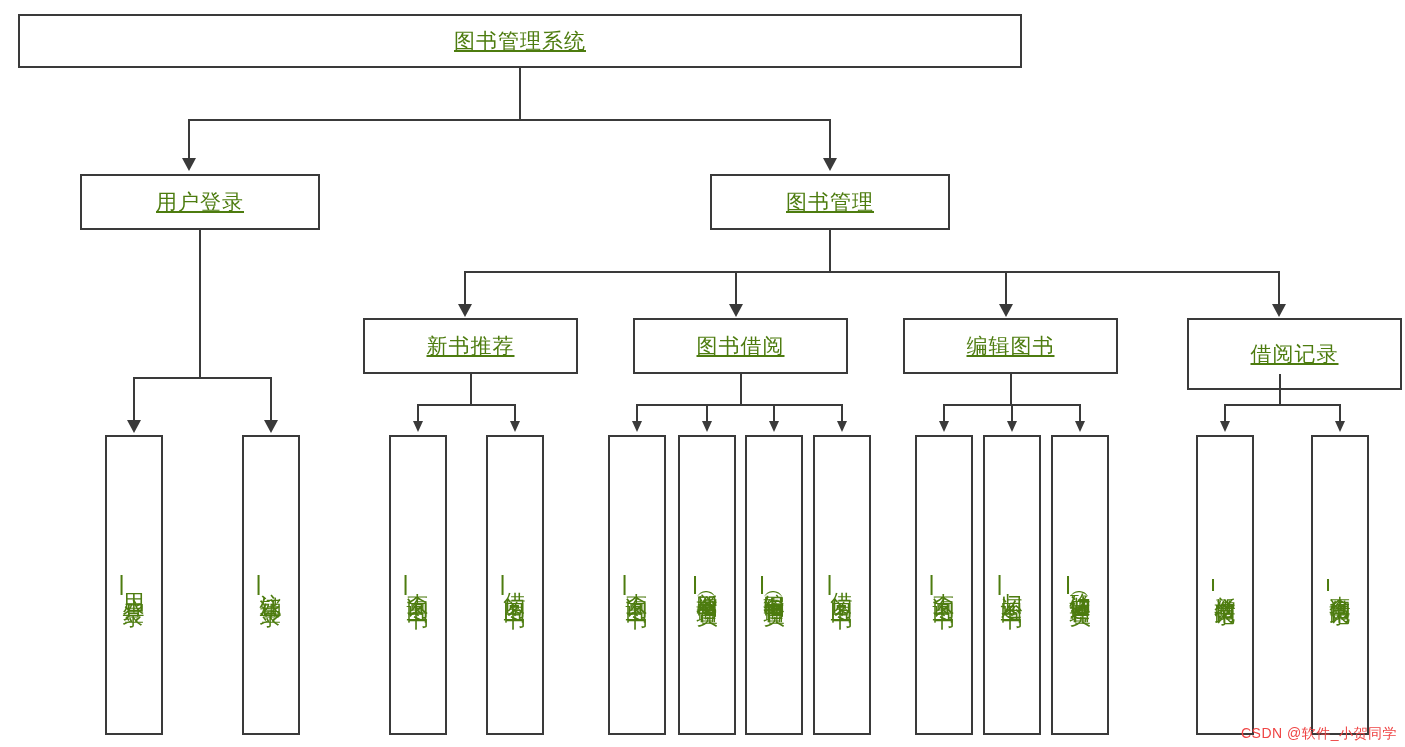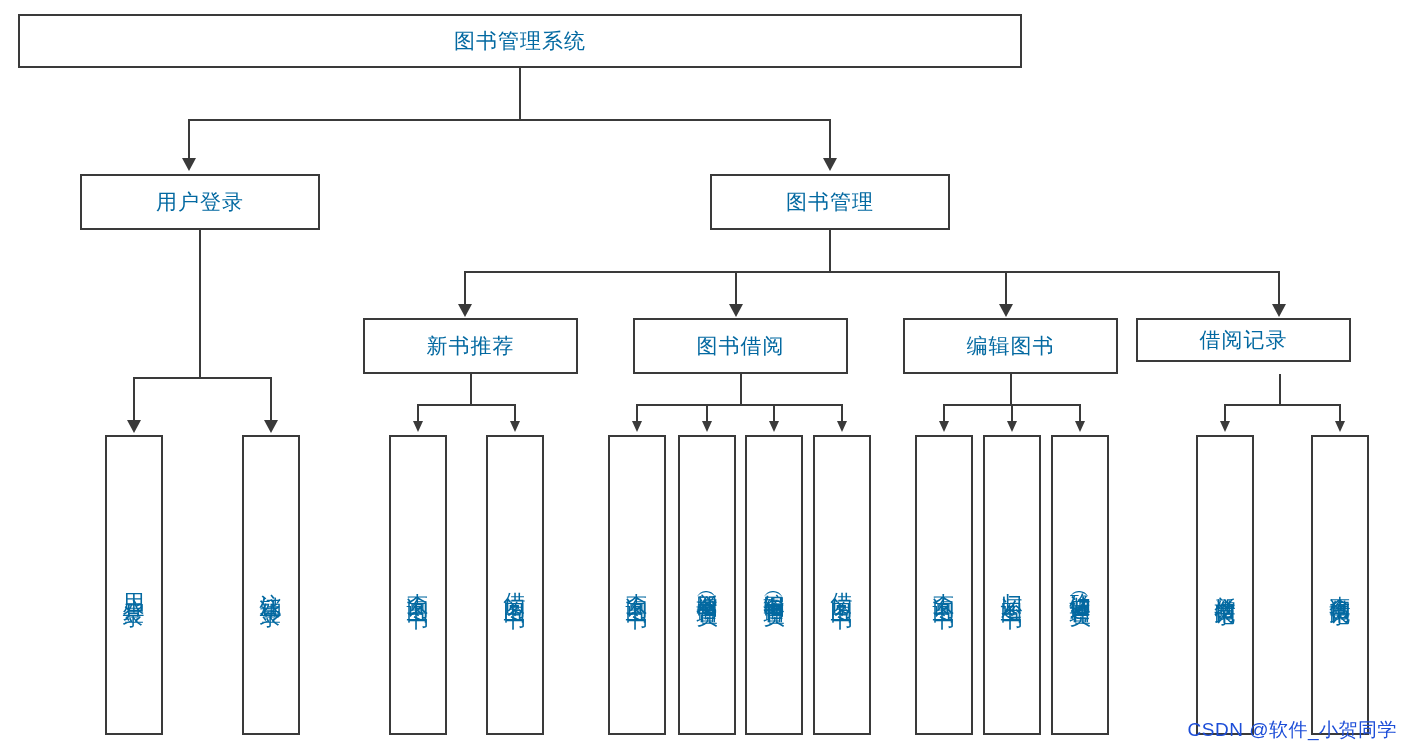--- a/index.html
+++ b/index.html
@@ -21,7 +21,8 @@
     display:flex;
     align-items:center;
     justify-content:center;
-    color:#0369a1;
+    color:#4d7c0f;
+    text-decoration:underline;
   }
   .node .lbl{
     font-size:21px;

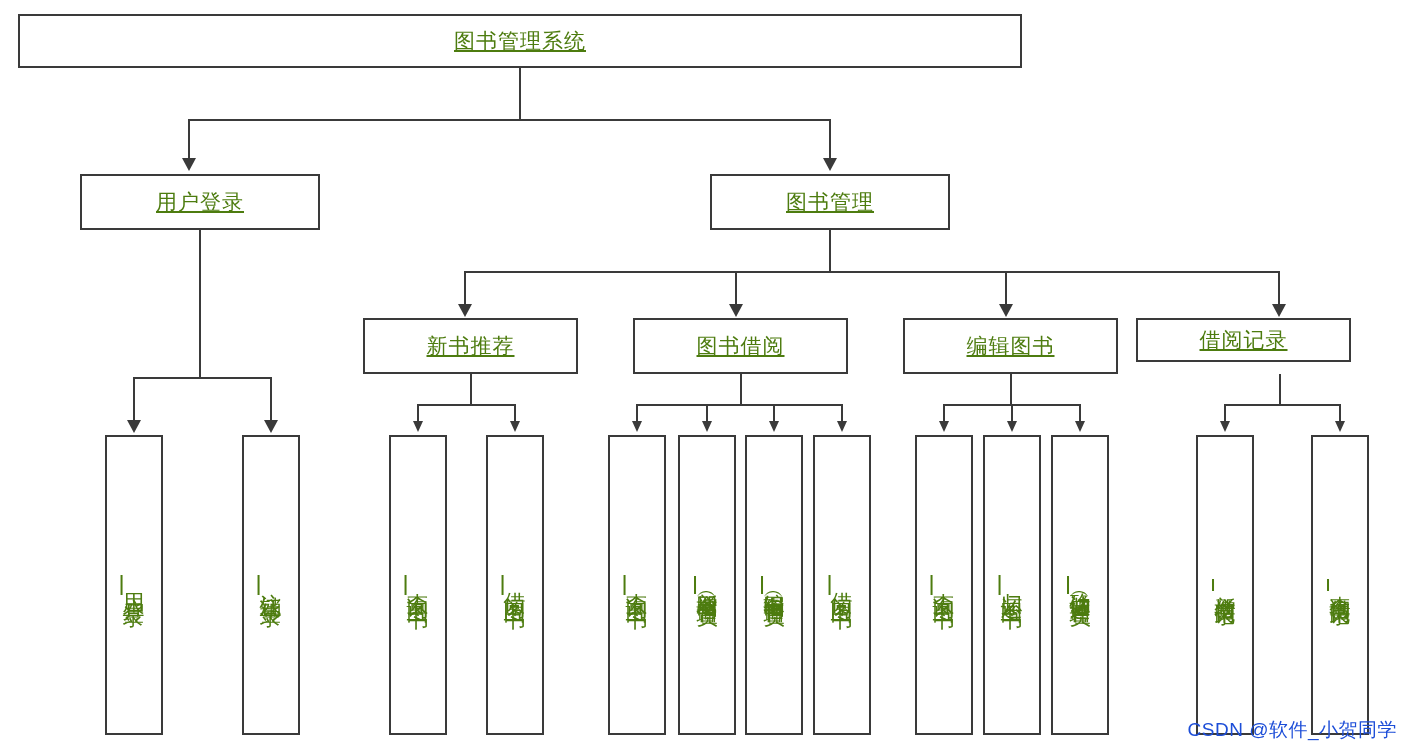--- a/index.html
+++ b/index.html
@@ -133,7 +133,7 @@
   <div class="node horiz" style="left:903px;top:318px;width:215px;height:56px;">
     <span class="lbl">编辑图书</span>
   </div>
-  <div class="node horiz" style="left:1136px;top:318px;width:215px;height:44px;">
+  <div class="node horiz" style="left:1187px;top:318px;width:215px;height:72px;">
     <span class="lbl">借阅记录</span>
   </div>
 

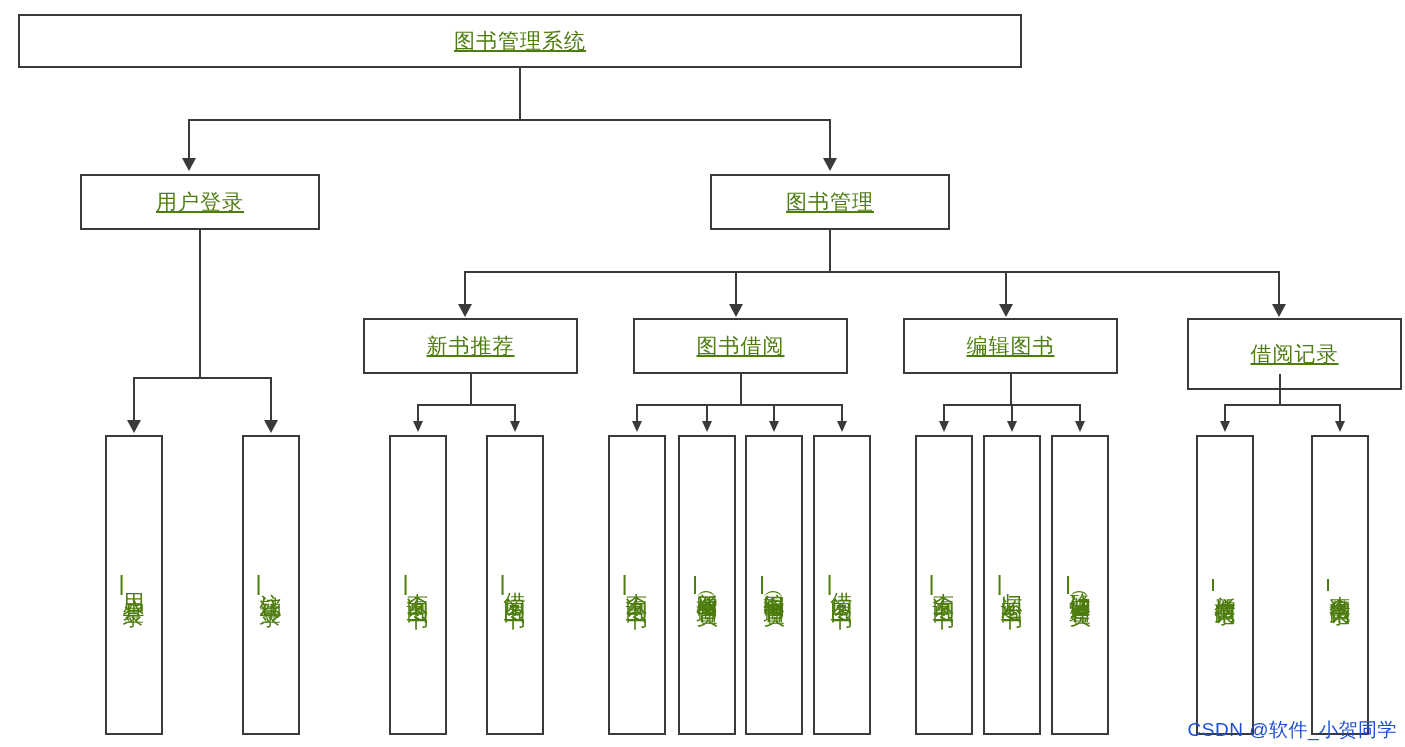--- a/index.html
+++ b/index.html
@@ -74,8 +74,8 @@
   #watermark{
     position:absolute;
     right:8px;bottom:4px;
-    font-size:19px;
-    color:#1d4ed8;
+    font-size:14px;
+    color:#ef4444;
     white-space:nowrap;
     letter-spacing:0.5px;
     font-family:"Liberation Sans","DejaVu Sans",sans-serif;

